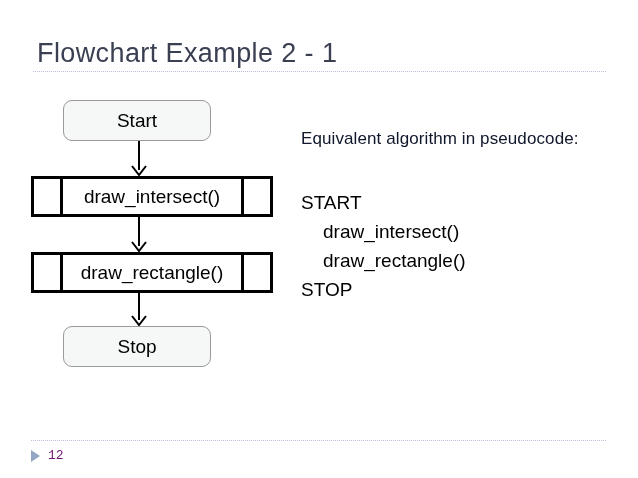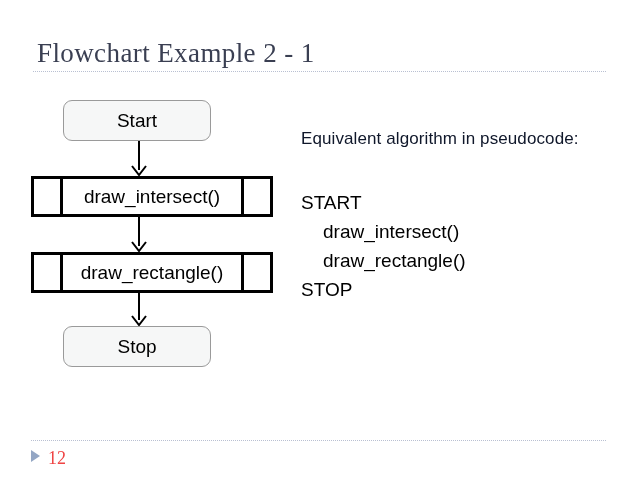--- a/index.html
+++ b/index.html
@@ -21,7 +21,7 @@
     position: absolute;
     left: 37px;
     top: 38px;
-    font-family: Liberation Serif, serif;
+    font-family: Liberation Sans, sans-serif;
     font-size: 27px;
     letter-spacing: 0.4px;
     color: #3a3f52;

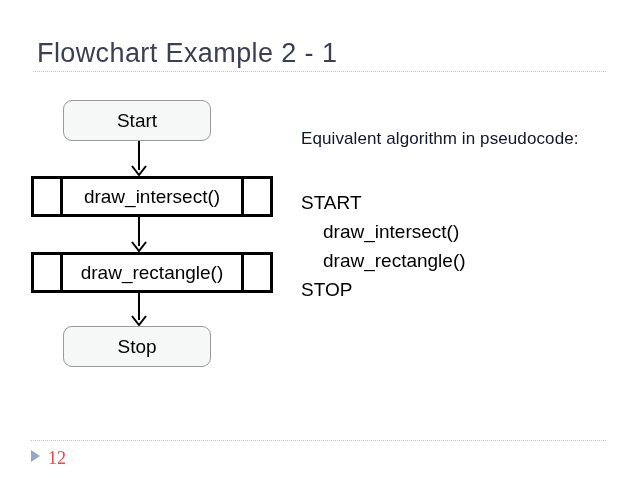--- a/index.html
+++ b/index.html
@@ -165,9 +165,9 @@
     position: absolute;
     left: 48px;
     top: 448px;
-    font-family: Liberation Serif, serif;
-    font-size: 18px;
-    color: #ef4444;
+    font-family: Liberation Mono, monospace;
+    font-size: 13px;
+    color: #701a75;
   }
 </style>
 </head>

